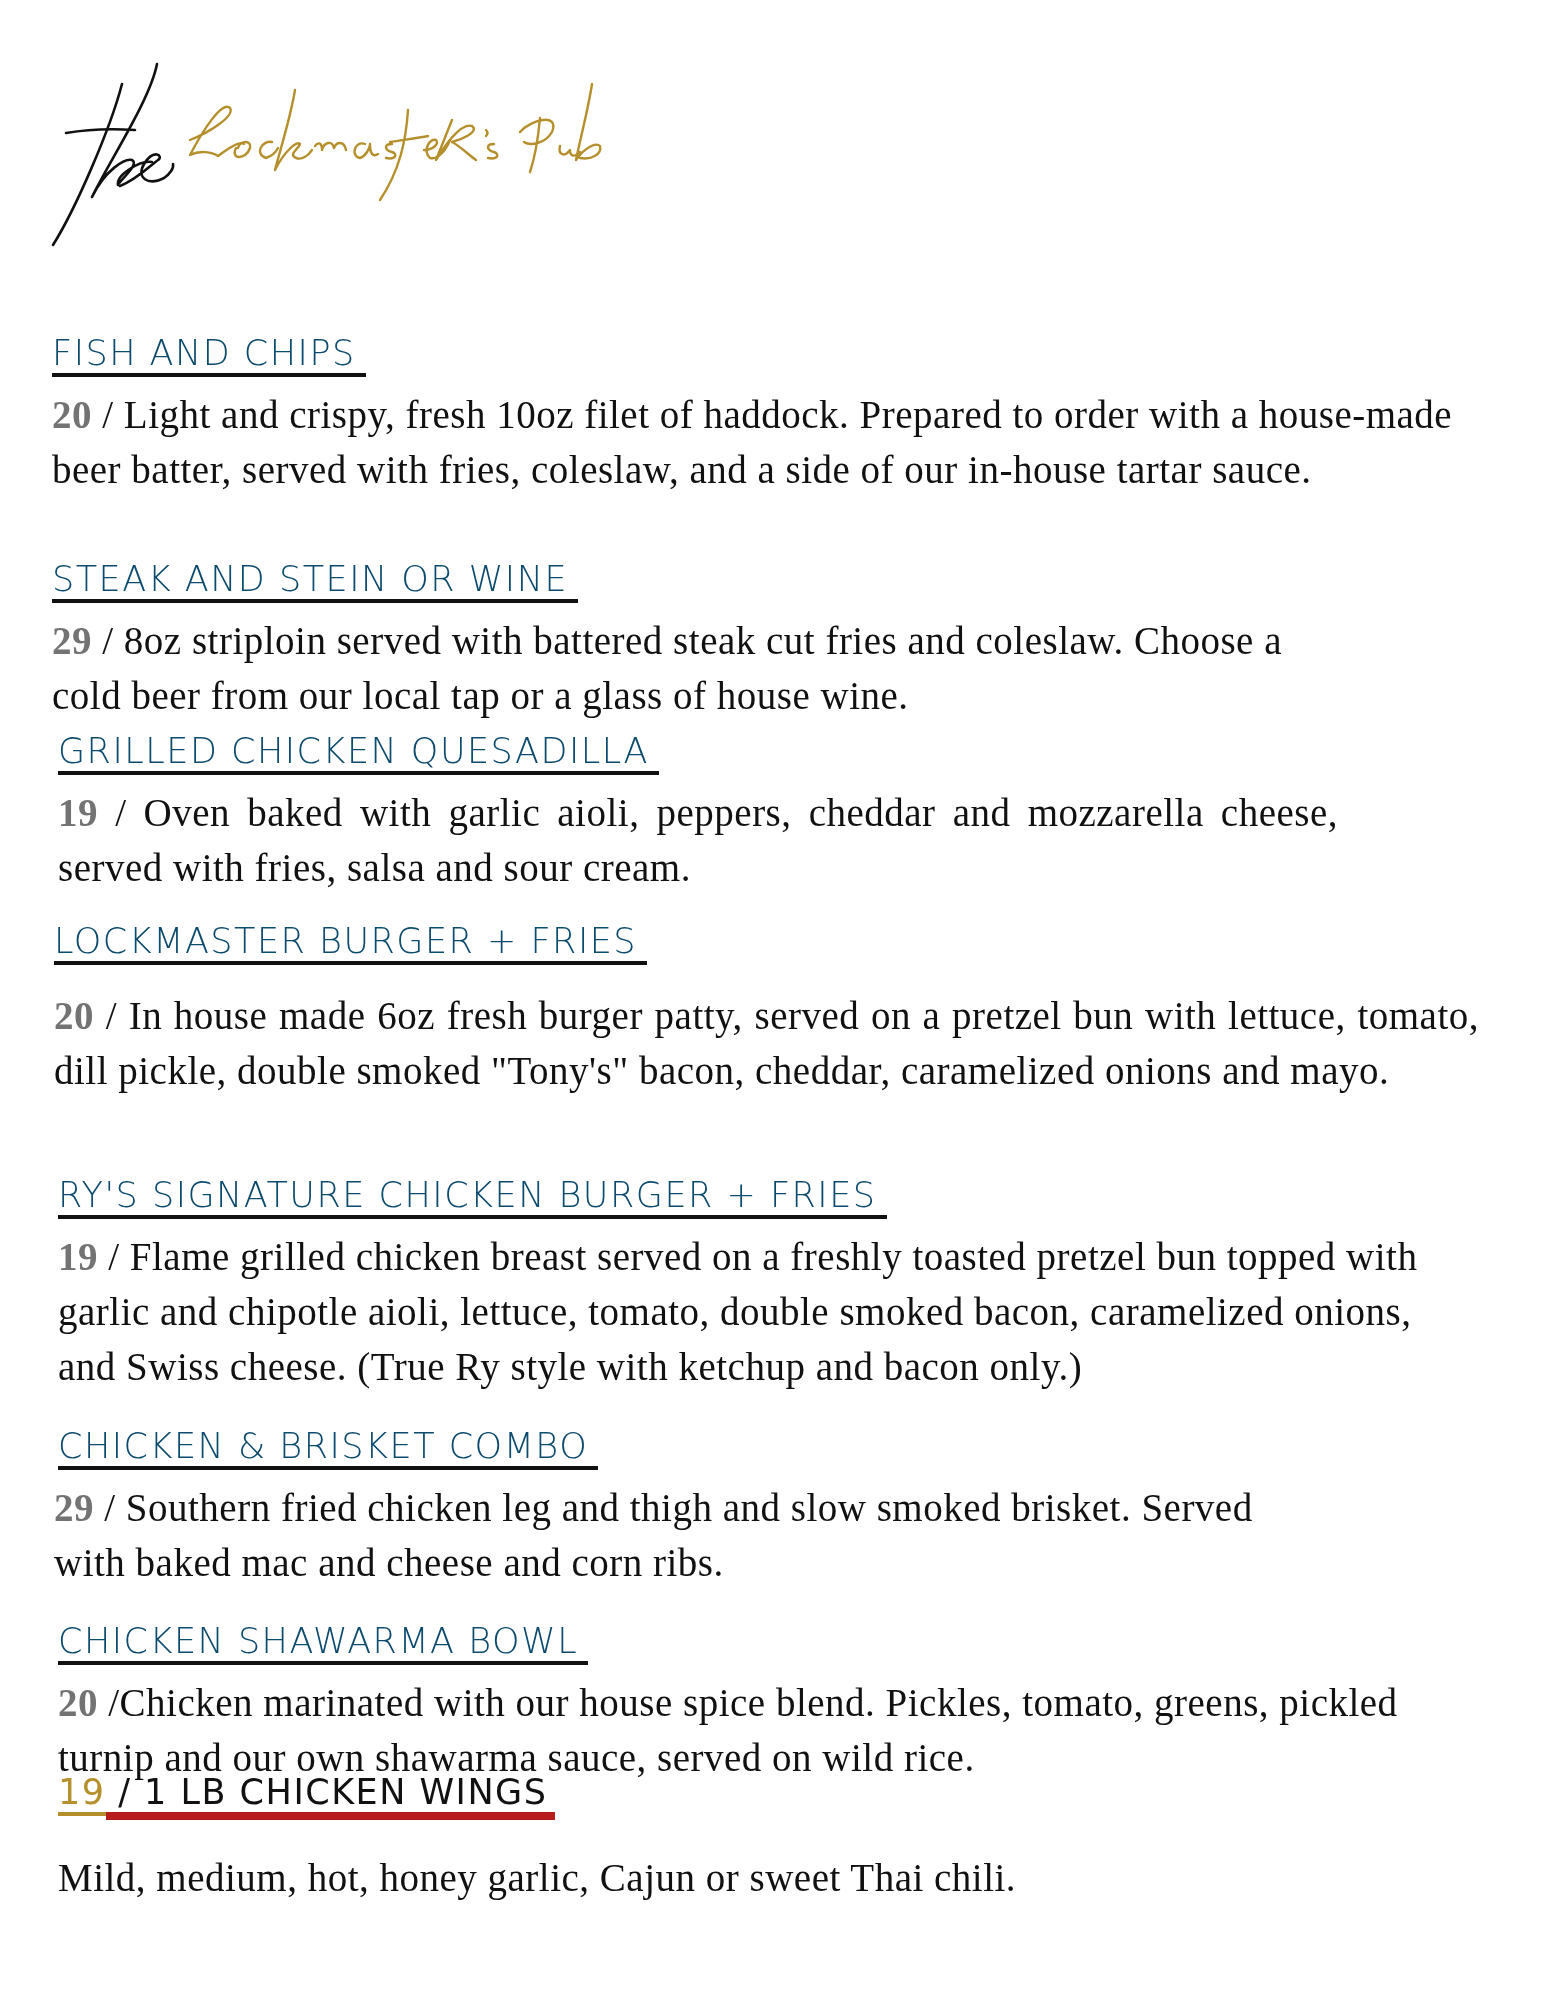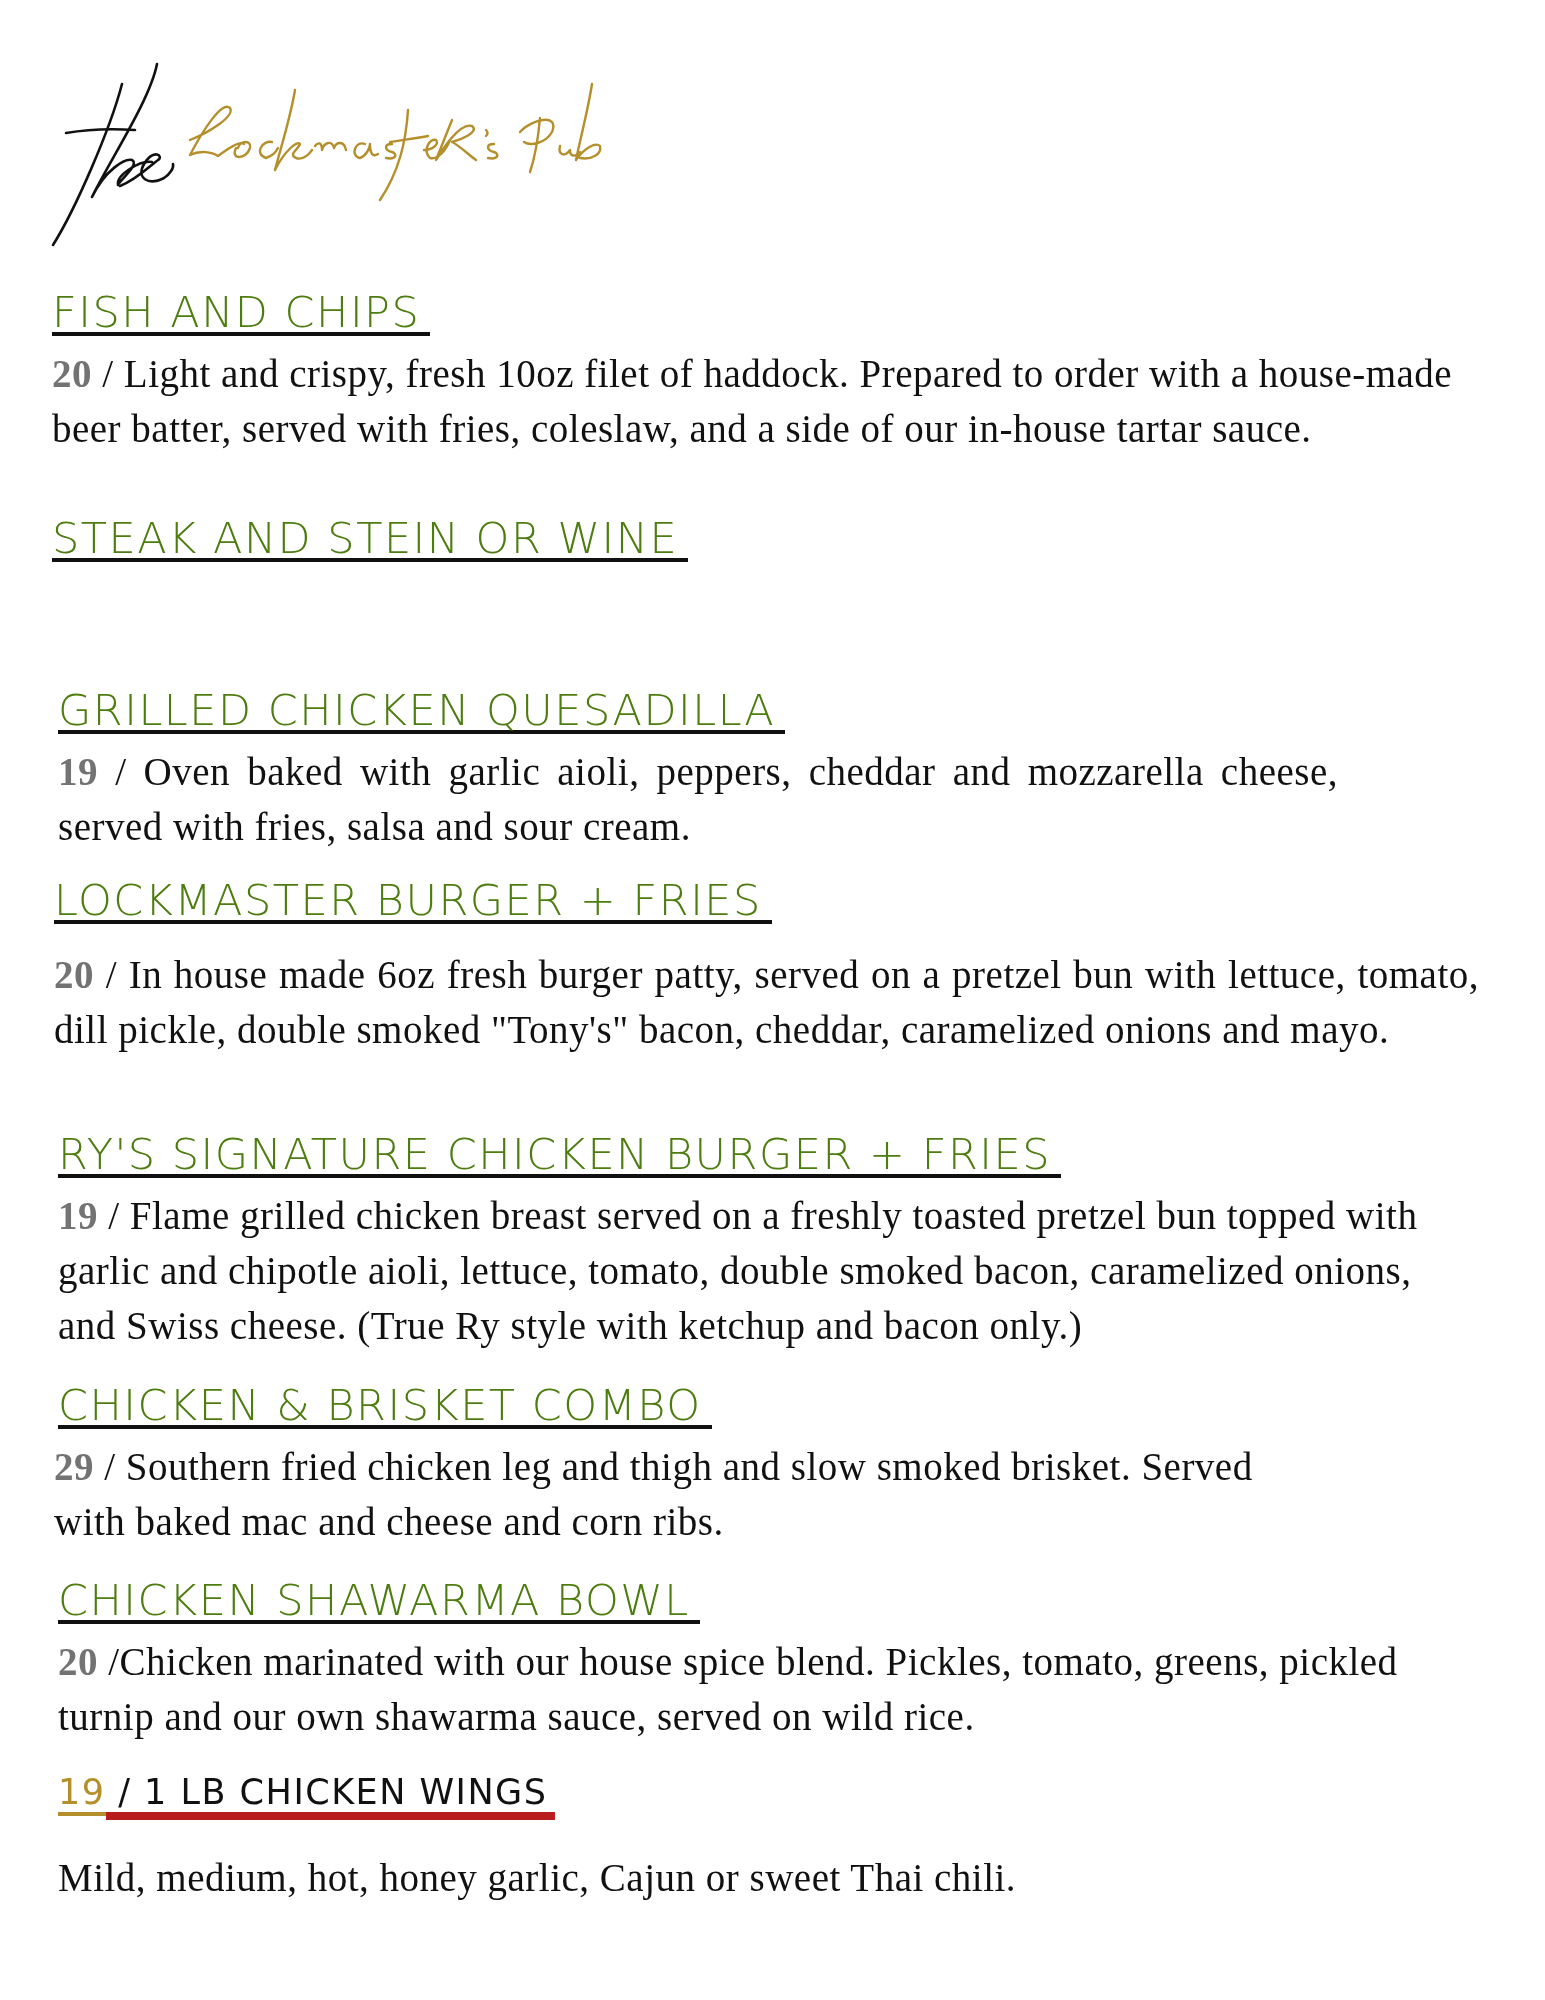--- a/index.html
+++ b/index.html
@@ -38,15 +38,16 @@
     }
     .item-title {
       font-family: "DejaVu Sans", sans-serif;
-      font-size: 43px;
+      font-size: 35px;
       letter-spacing: 1.5px;
       font-weight: 300;
-      color: #4d7c0f;
+      color: #0c4a6e;
       display: inline-block;
       border-bottom: 4px solid #111;
       line-height: 40px;
       padding-right: 10px;
       transform: scaleY(1.0);
+      margin-top: 41px;
     }
     .item-desc {
       font-family: "Liberation Serif", "DejaVu Serif", serif;

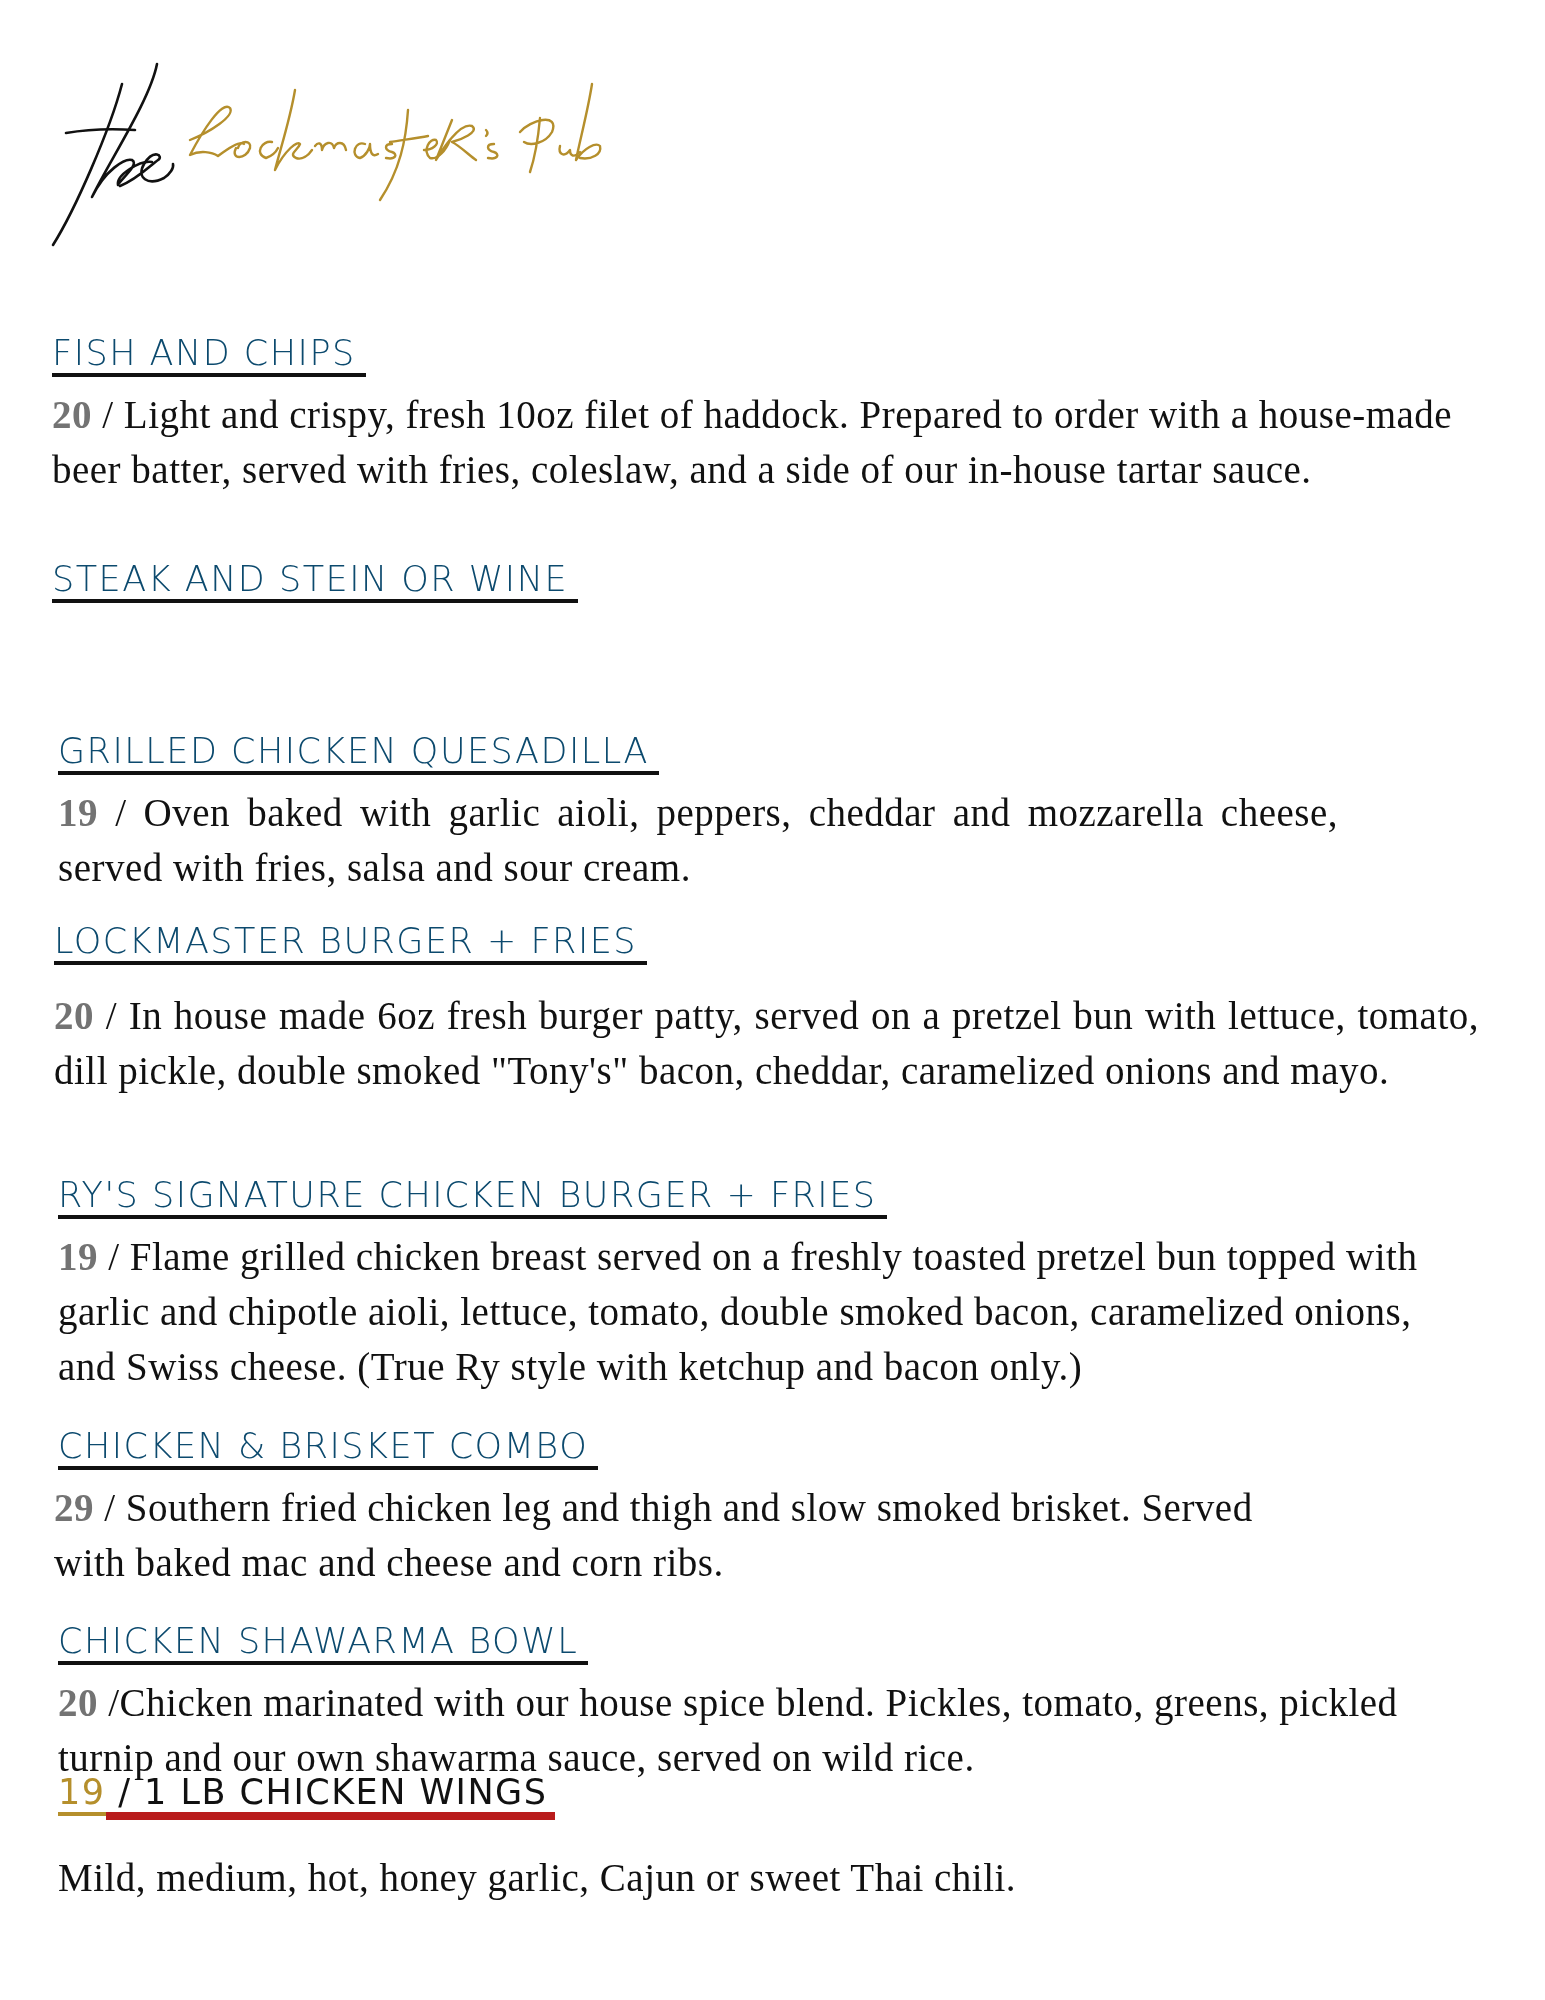--- a/index.html
+++ b/index.html
@@ -123,6 +123,9 @@
 
 <div class="item" style="top:518px;">
   <div class="item-title">STEAK AND STEIN OR WINE</div>
+  <div class="item-desc" style="width:1260px;">
+    <span class="price">29</span><span> / </span><span>8oz striploin served with battered steak cut fries and coleslaw. Choose a cold beer from our local tap or a glass of house wine.</span>
+  </div>
 </div>
 
 <div class="item" style="top:690px; left:58px;">

